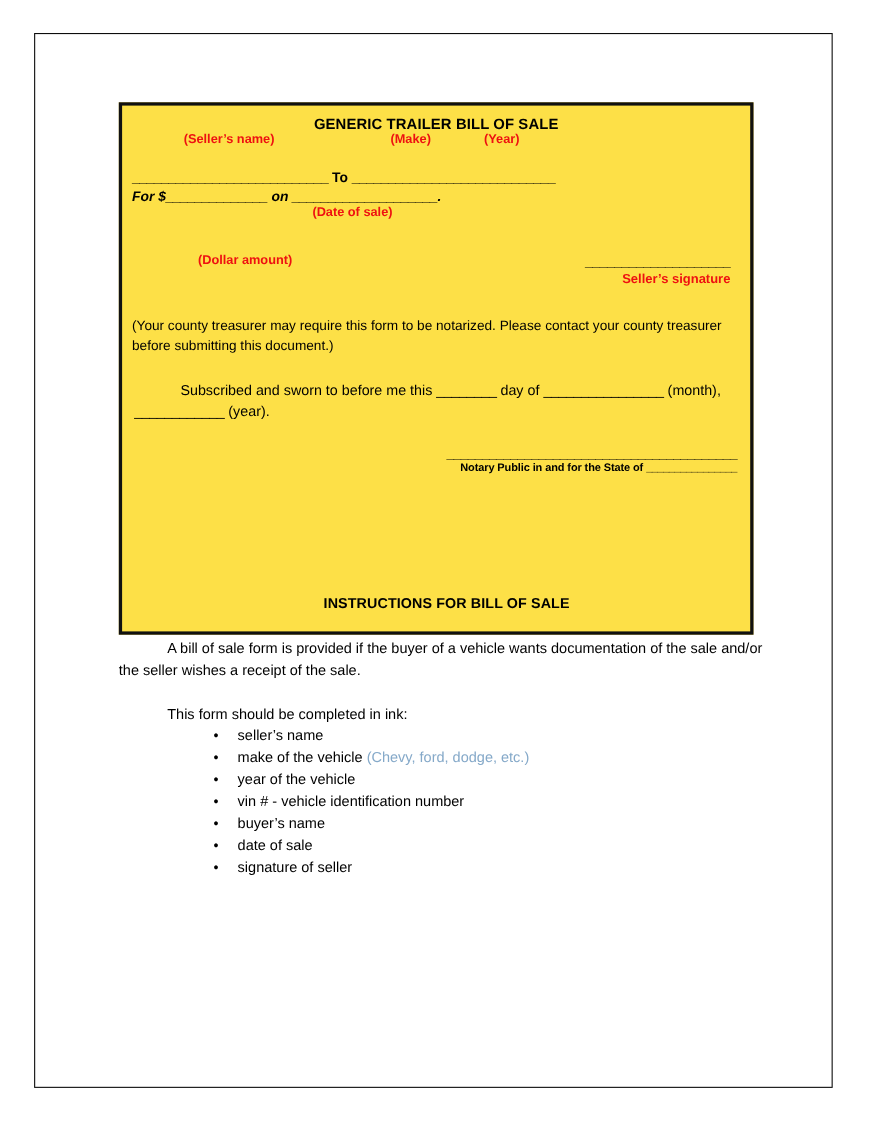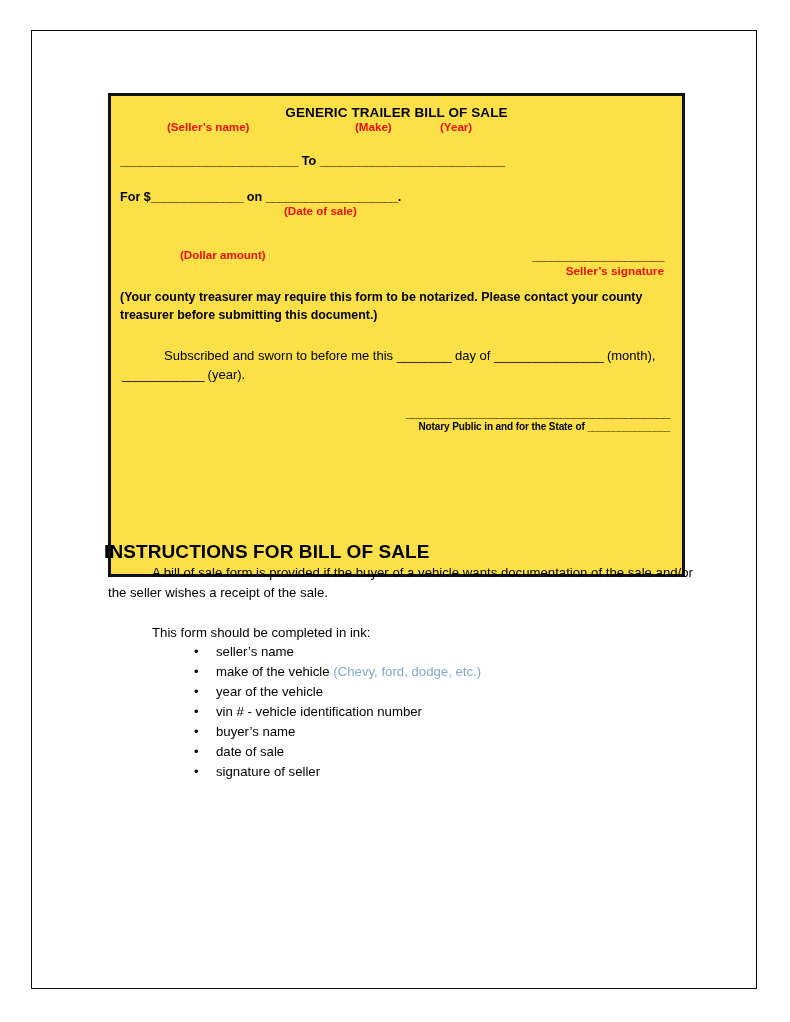--- a/index.html
+++ b/index.html
@@ -86,9 +86,10 @@
   }
   
   .line-3 {
-    margin-top: 22px;
+    margin-top: 4px;
     white-space: nowrap;
     font-size: 12.6px;
+    font-style: italic;
   }
 
   

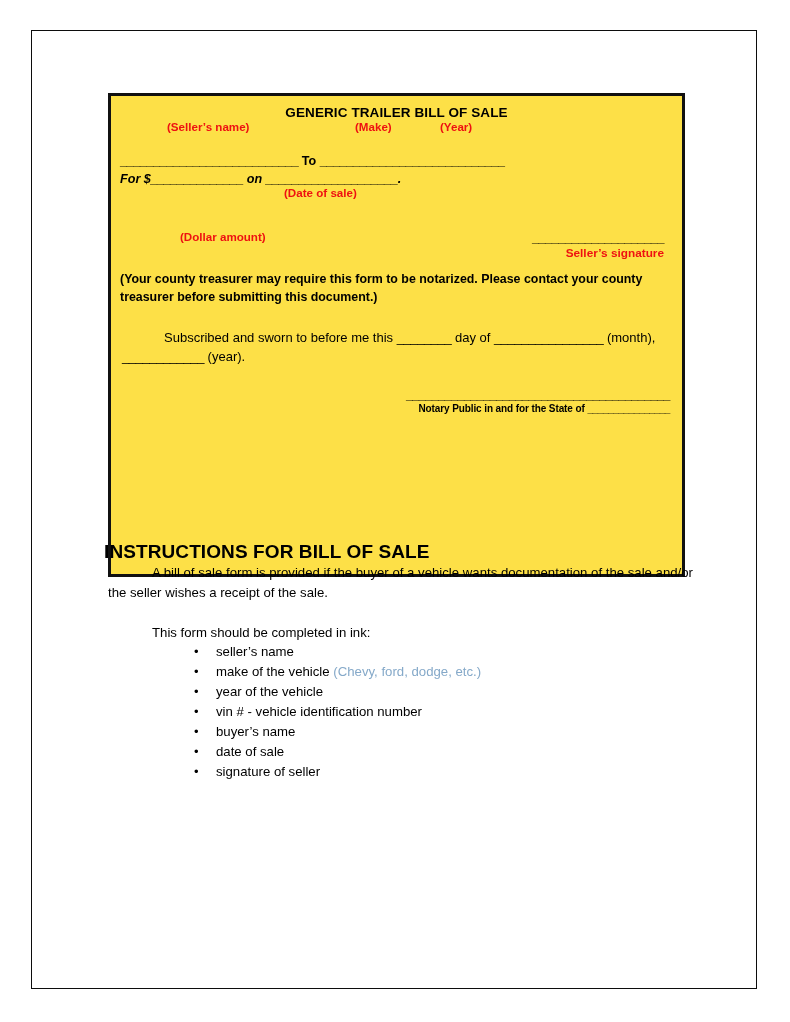--- a/index.html
+++ b/index.html
@@ -109,9 +109,9 @@
   }
 
   .notarize-note {
-    margin-top: 9px;
+    margin-top: 26px;
     font-size: 12.4px;
-    font-weight: bold;
+    font-weight: normal;
     line-height: 1.45;
     max-width: 545px;
   }

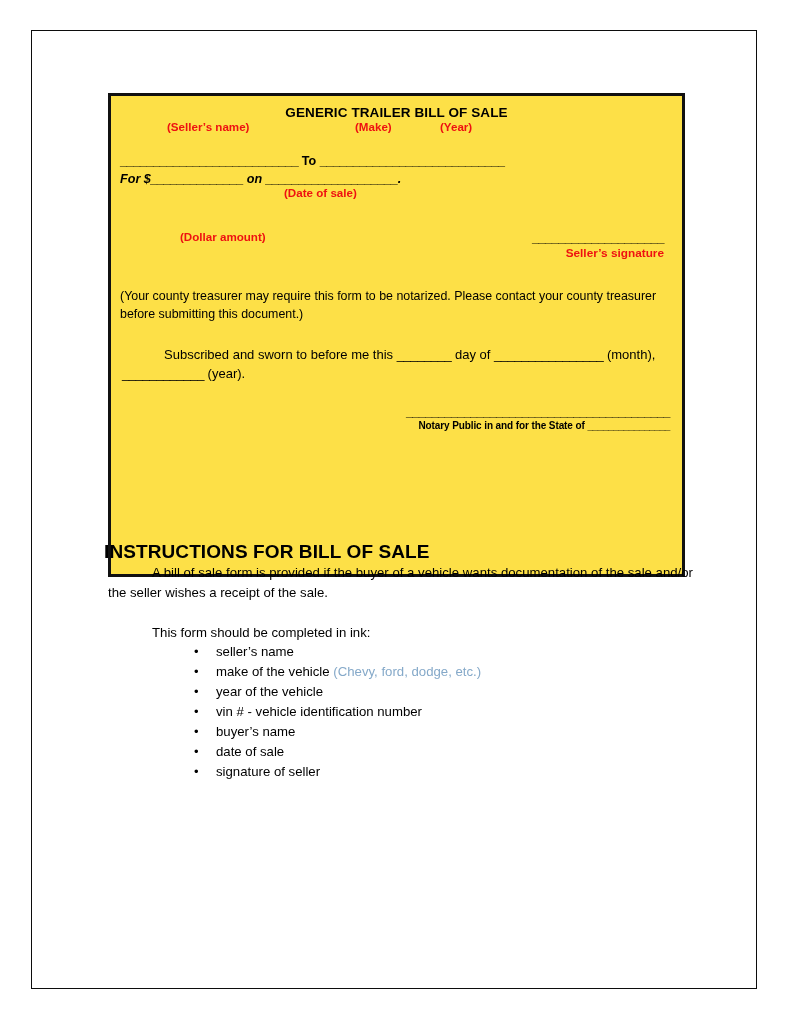--- a/index.html
+++ b/index.html
@@ -150,9 +150,9 @@
     width: 600px;
   }
   .instr-title {
-    text-align: left;
-    font-weight: bold;
-    font-size: 19px;
+    text-align: center;
+    font-weight: bold;
+    font-size: 13px;
     letter-spacing: .1px;
     margin-left: -4px;
   }

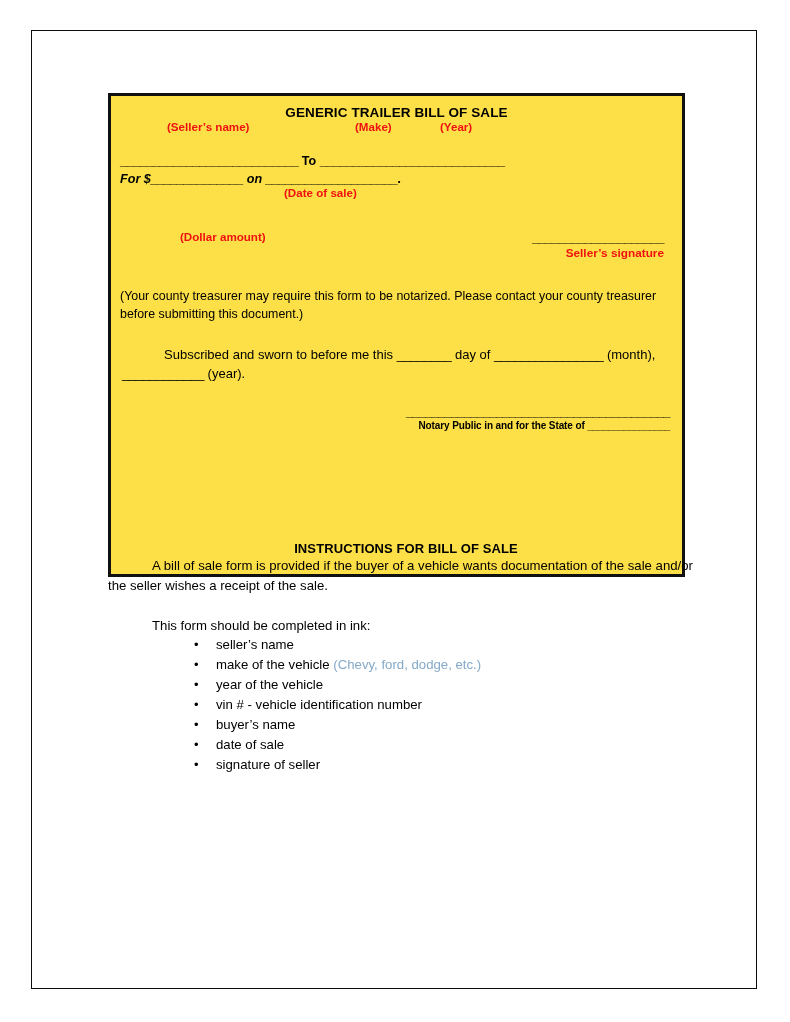--- a/index.html
+++ b/index.html
@@ -157,6 +157,7 @@
     margin-left: -4px;
   }
   .instr-para {
+    margin-top: 24px;
     font-size: 13.2px;
     line-height: 1.5;
     width: 588px;

